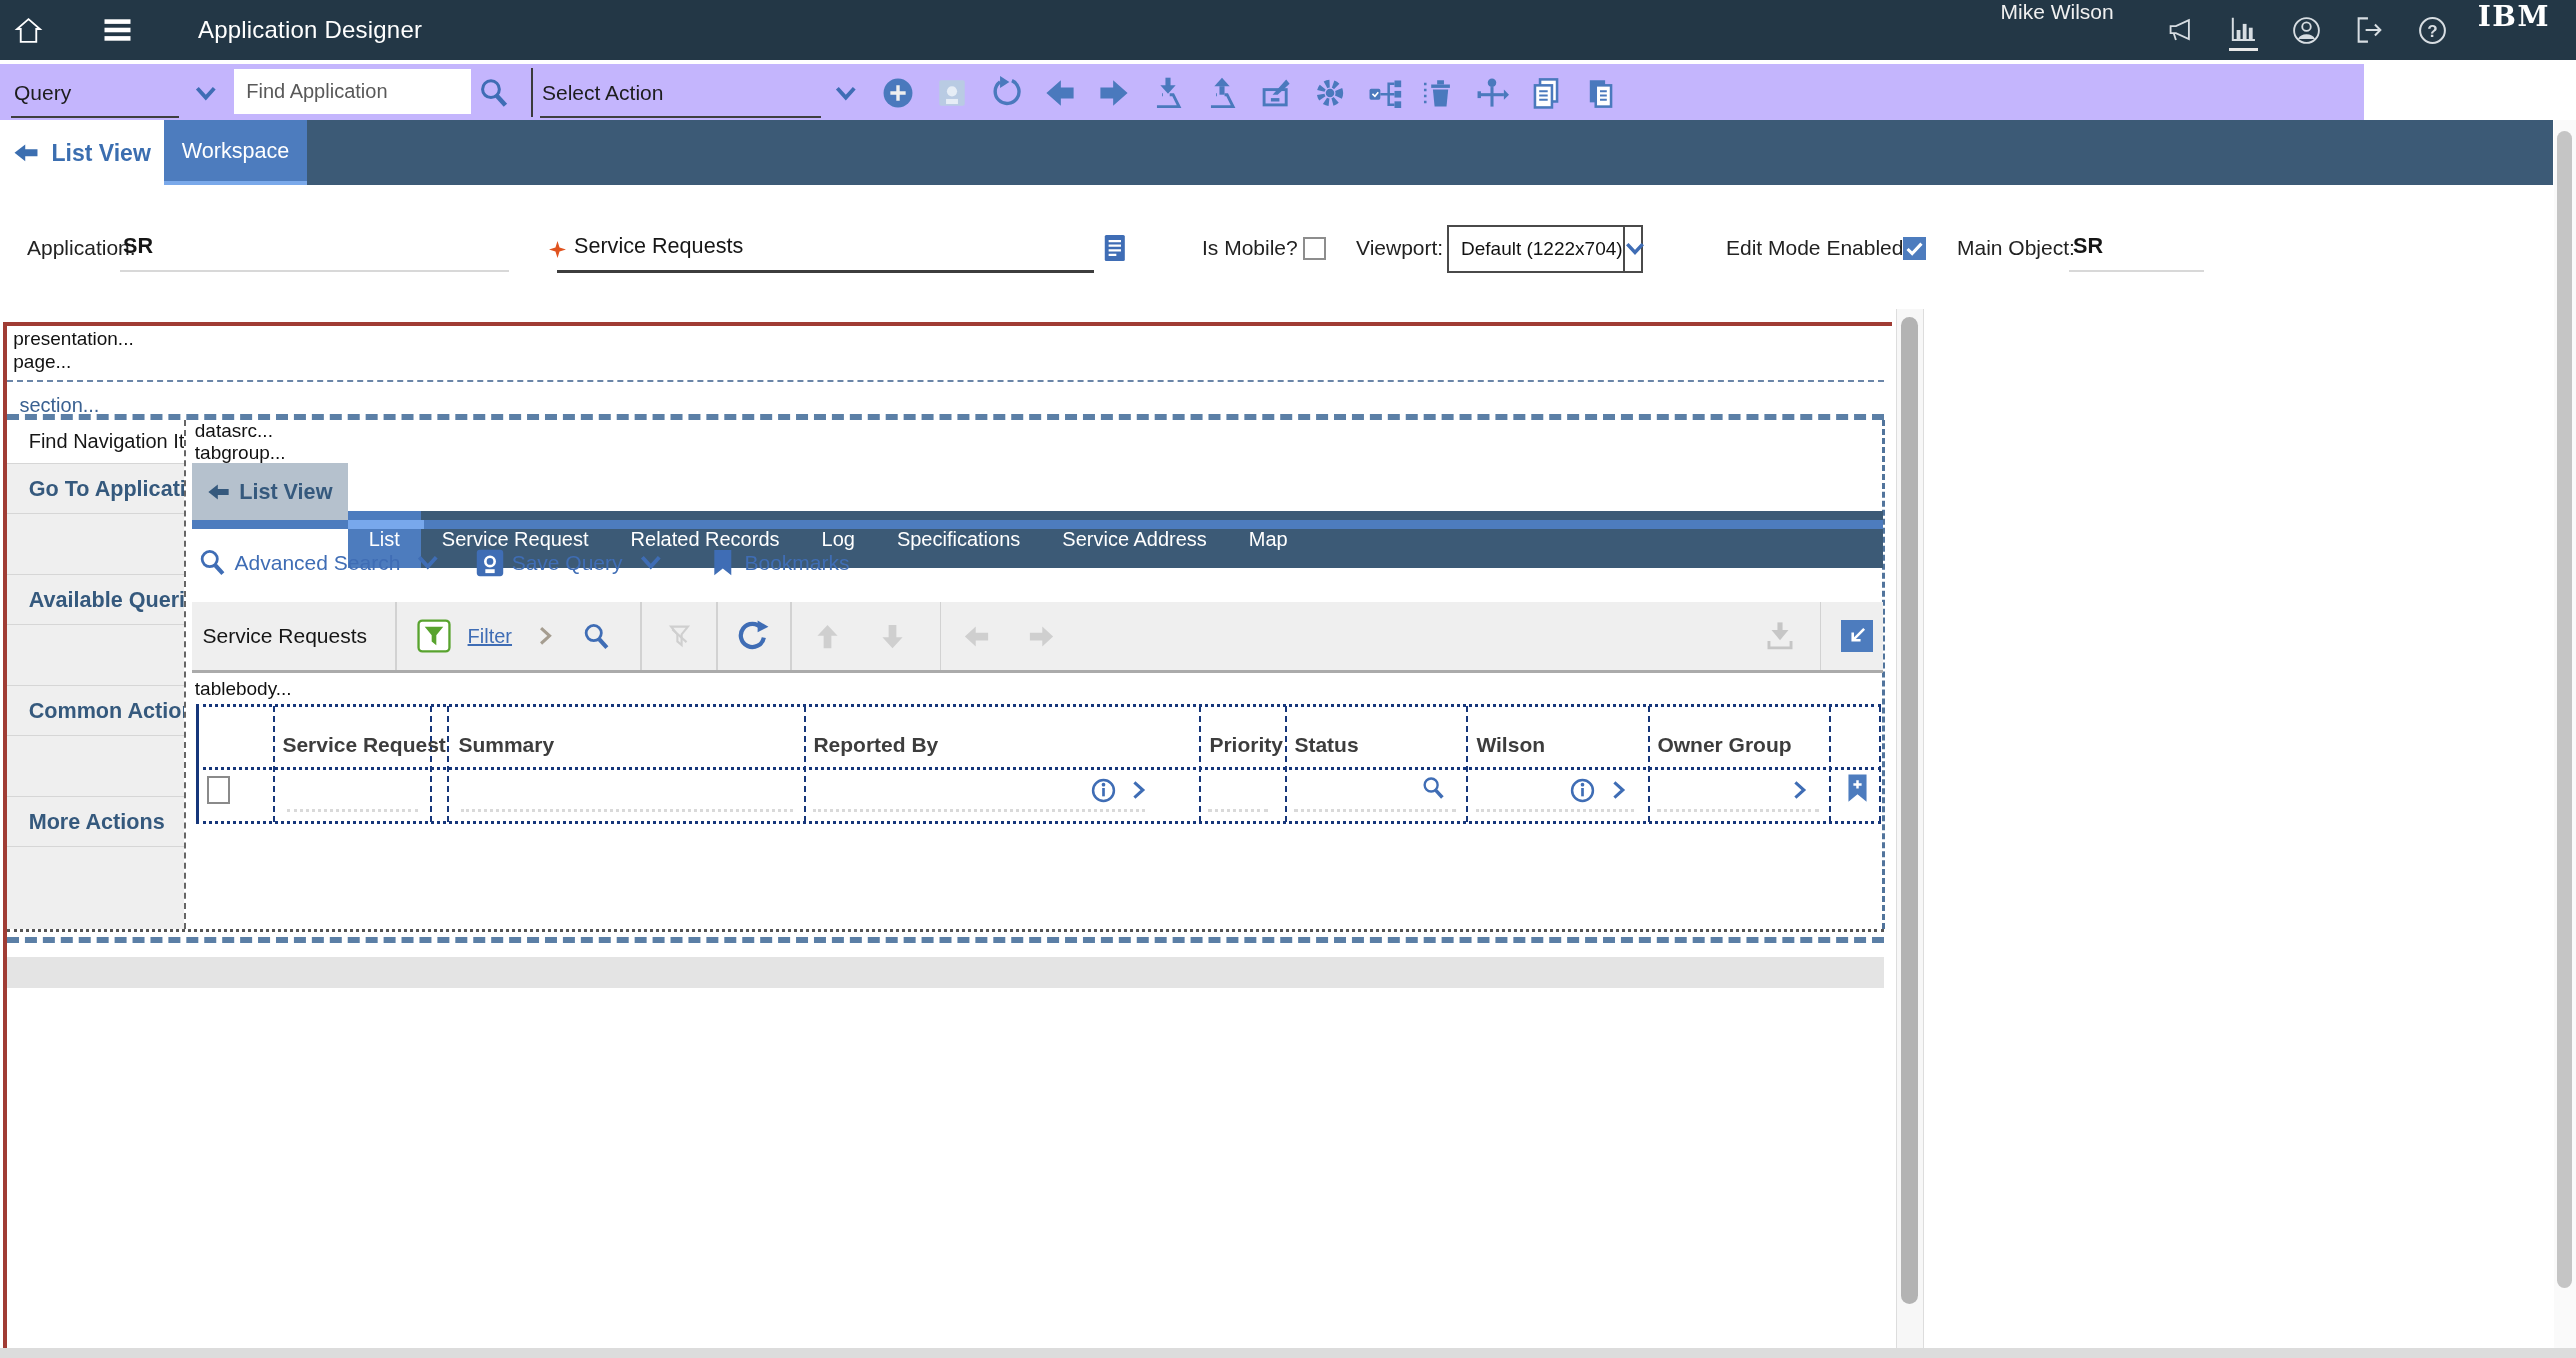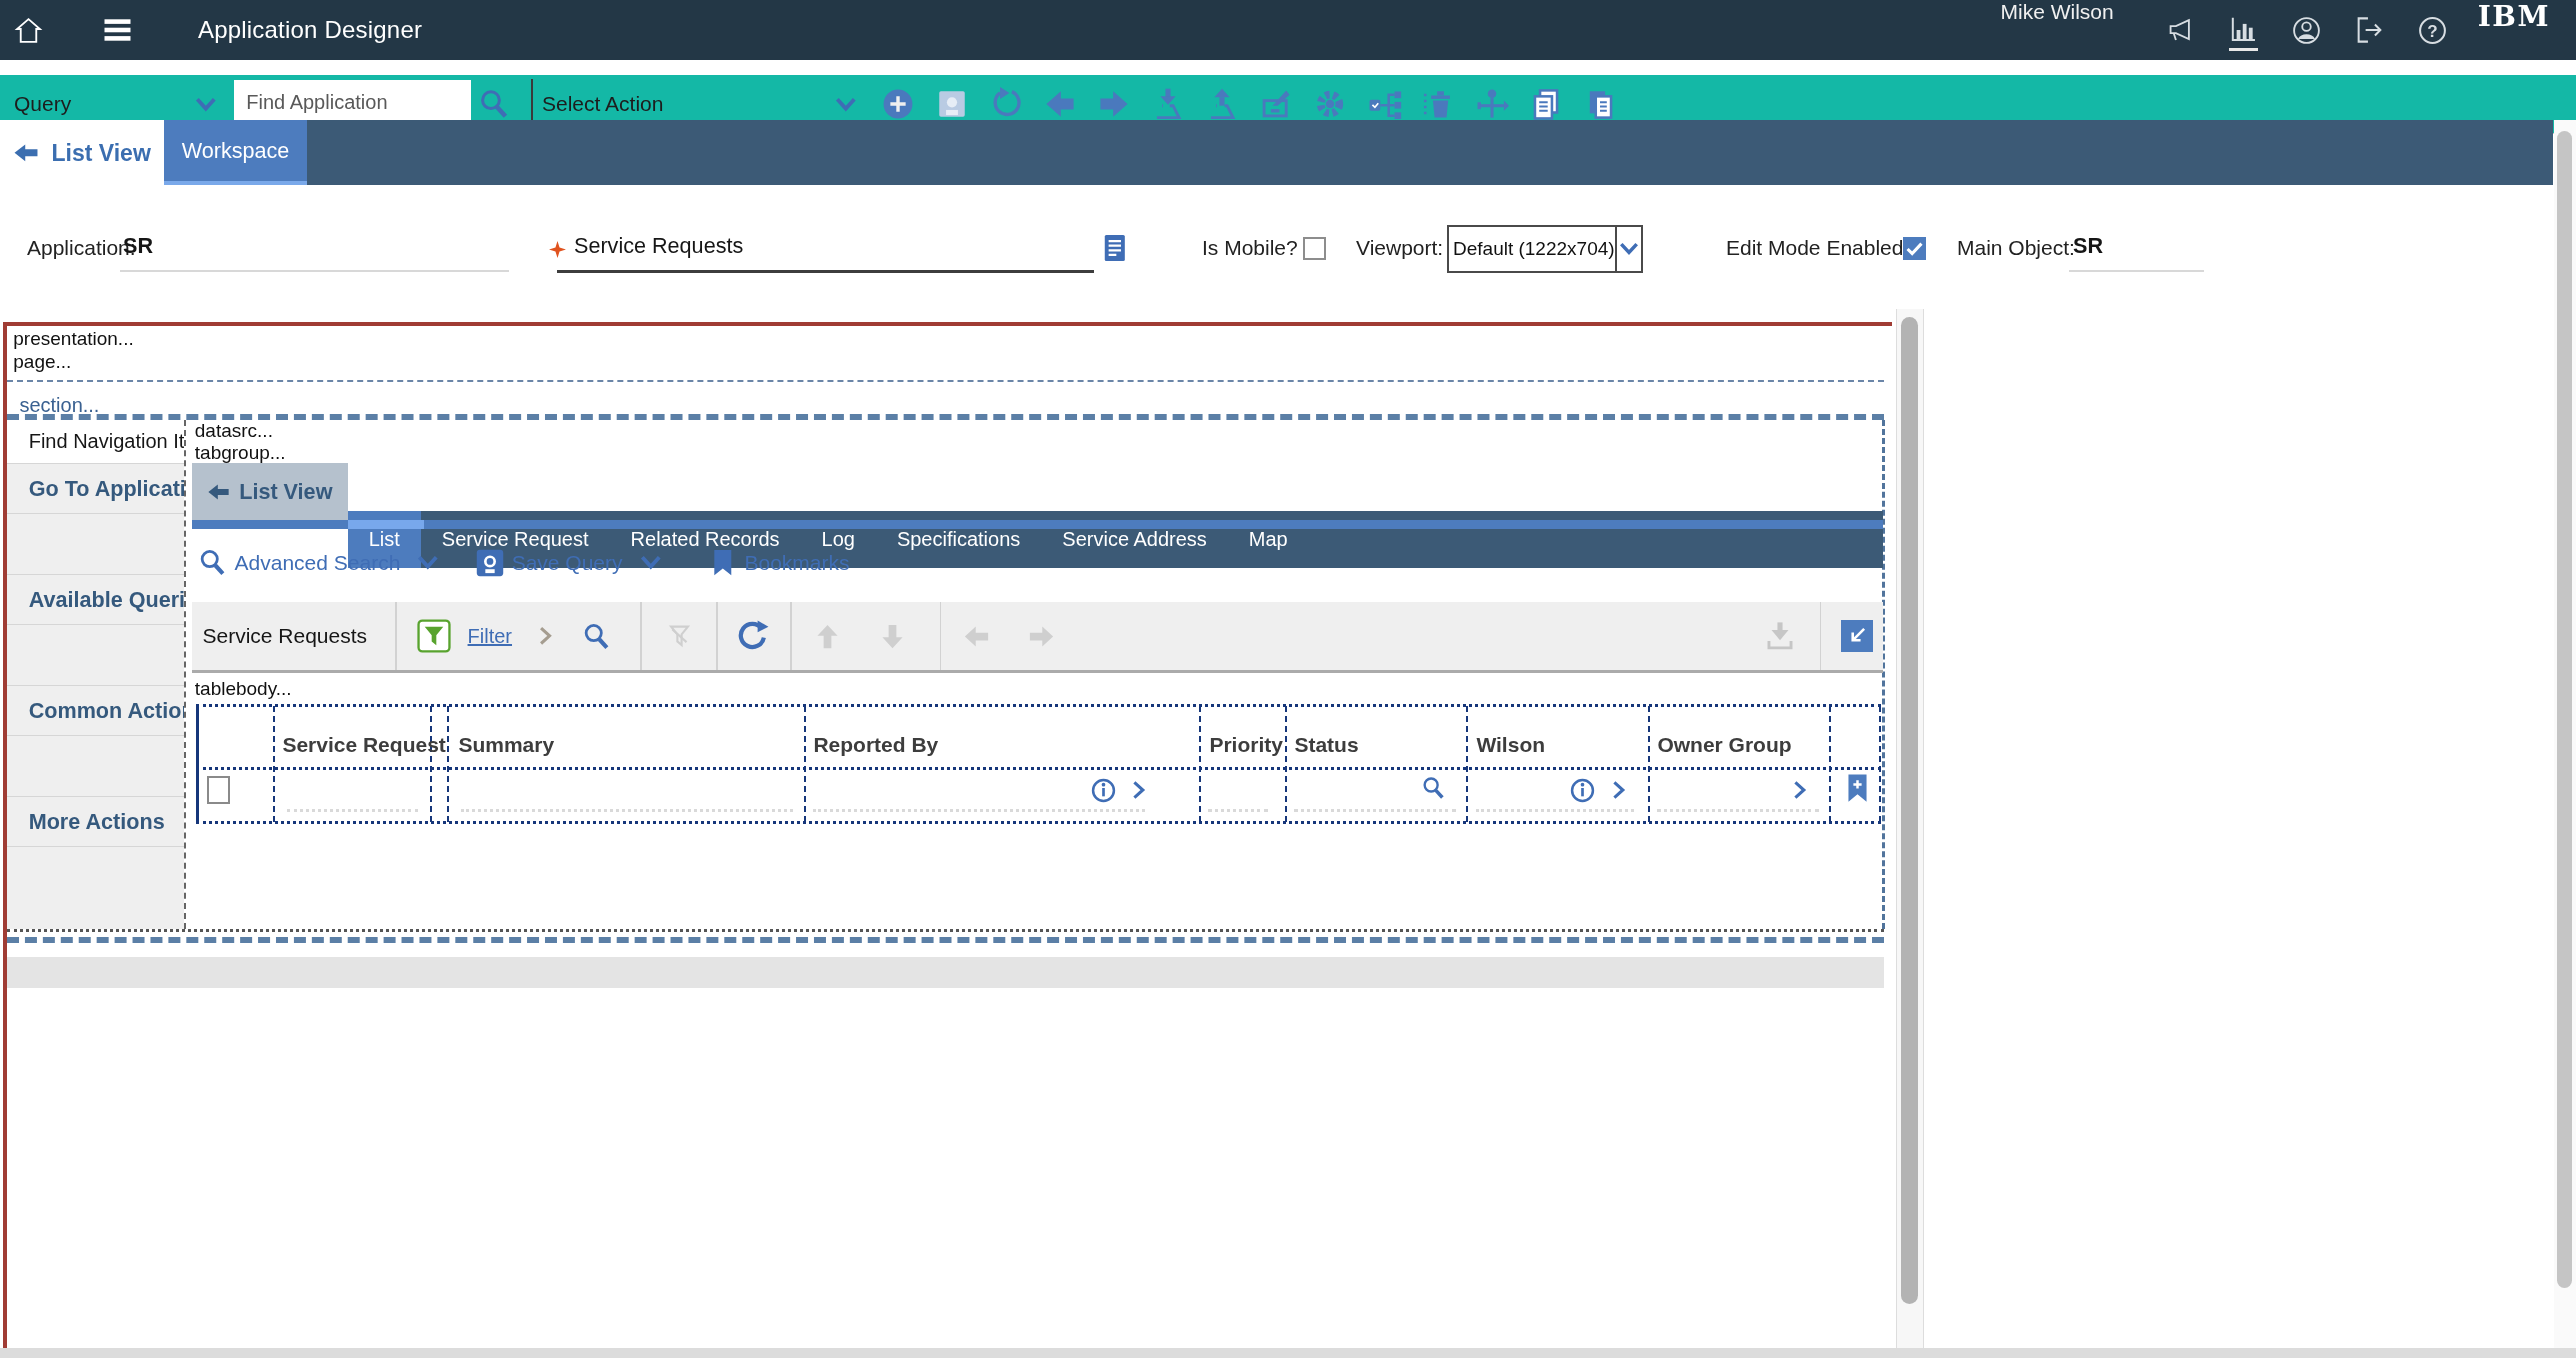--- a/index.html
+++ b/index.html
@@ -19,7 +19,7 @@
   .brand{font-family:"DejaVu Serif",serif;font-weight:bold;font-size:28px;letter-spacing:1.5px;margin:0 26px 0 14px;}
 
   
-  .main-toolbar{left:0;top:75px;width:2576px;height:58px;background:#14b8a6;border-bottom:1.5px solid #c6c6c6;}
+  .main-toolbar{left:0;top:64px;width:2364px;height:58px;background:#c4b5fd;border-bottom:1.5px solid #c6c6c6;}
   .dd-label{position:absolute;font-size:21px;color:#1d1d1d;top:17px;}
   .u-line{position:absolute;height:2.3px;background:#3f3f3f;top:52px;}
   .find-input{position:absolute;left:234px;top:5.4px;width:217px;height:45px;background:#fff;border:none;outline:none;

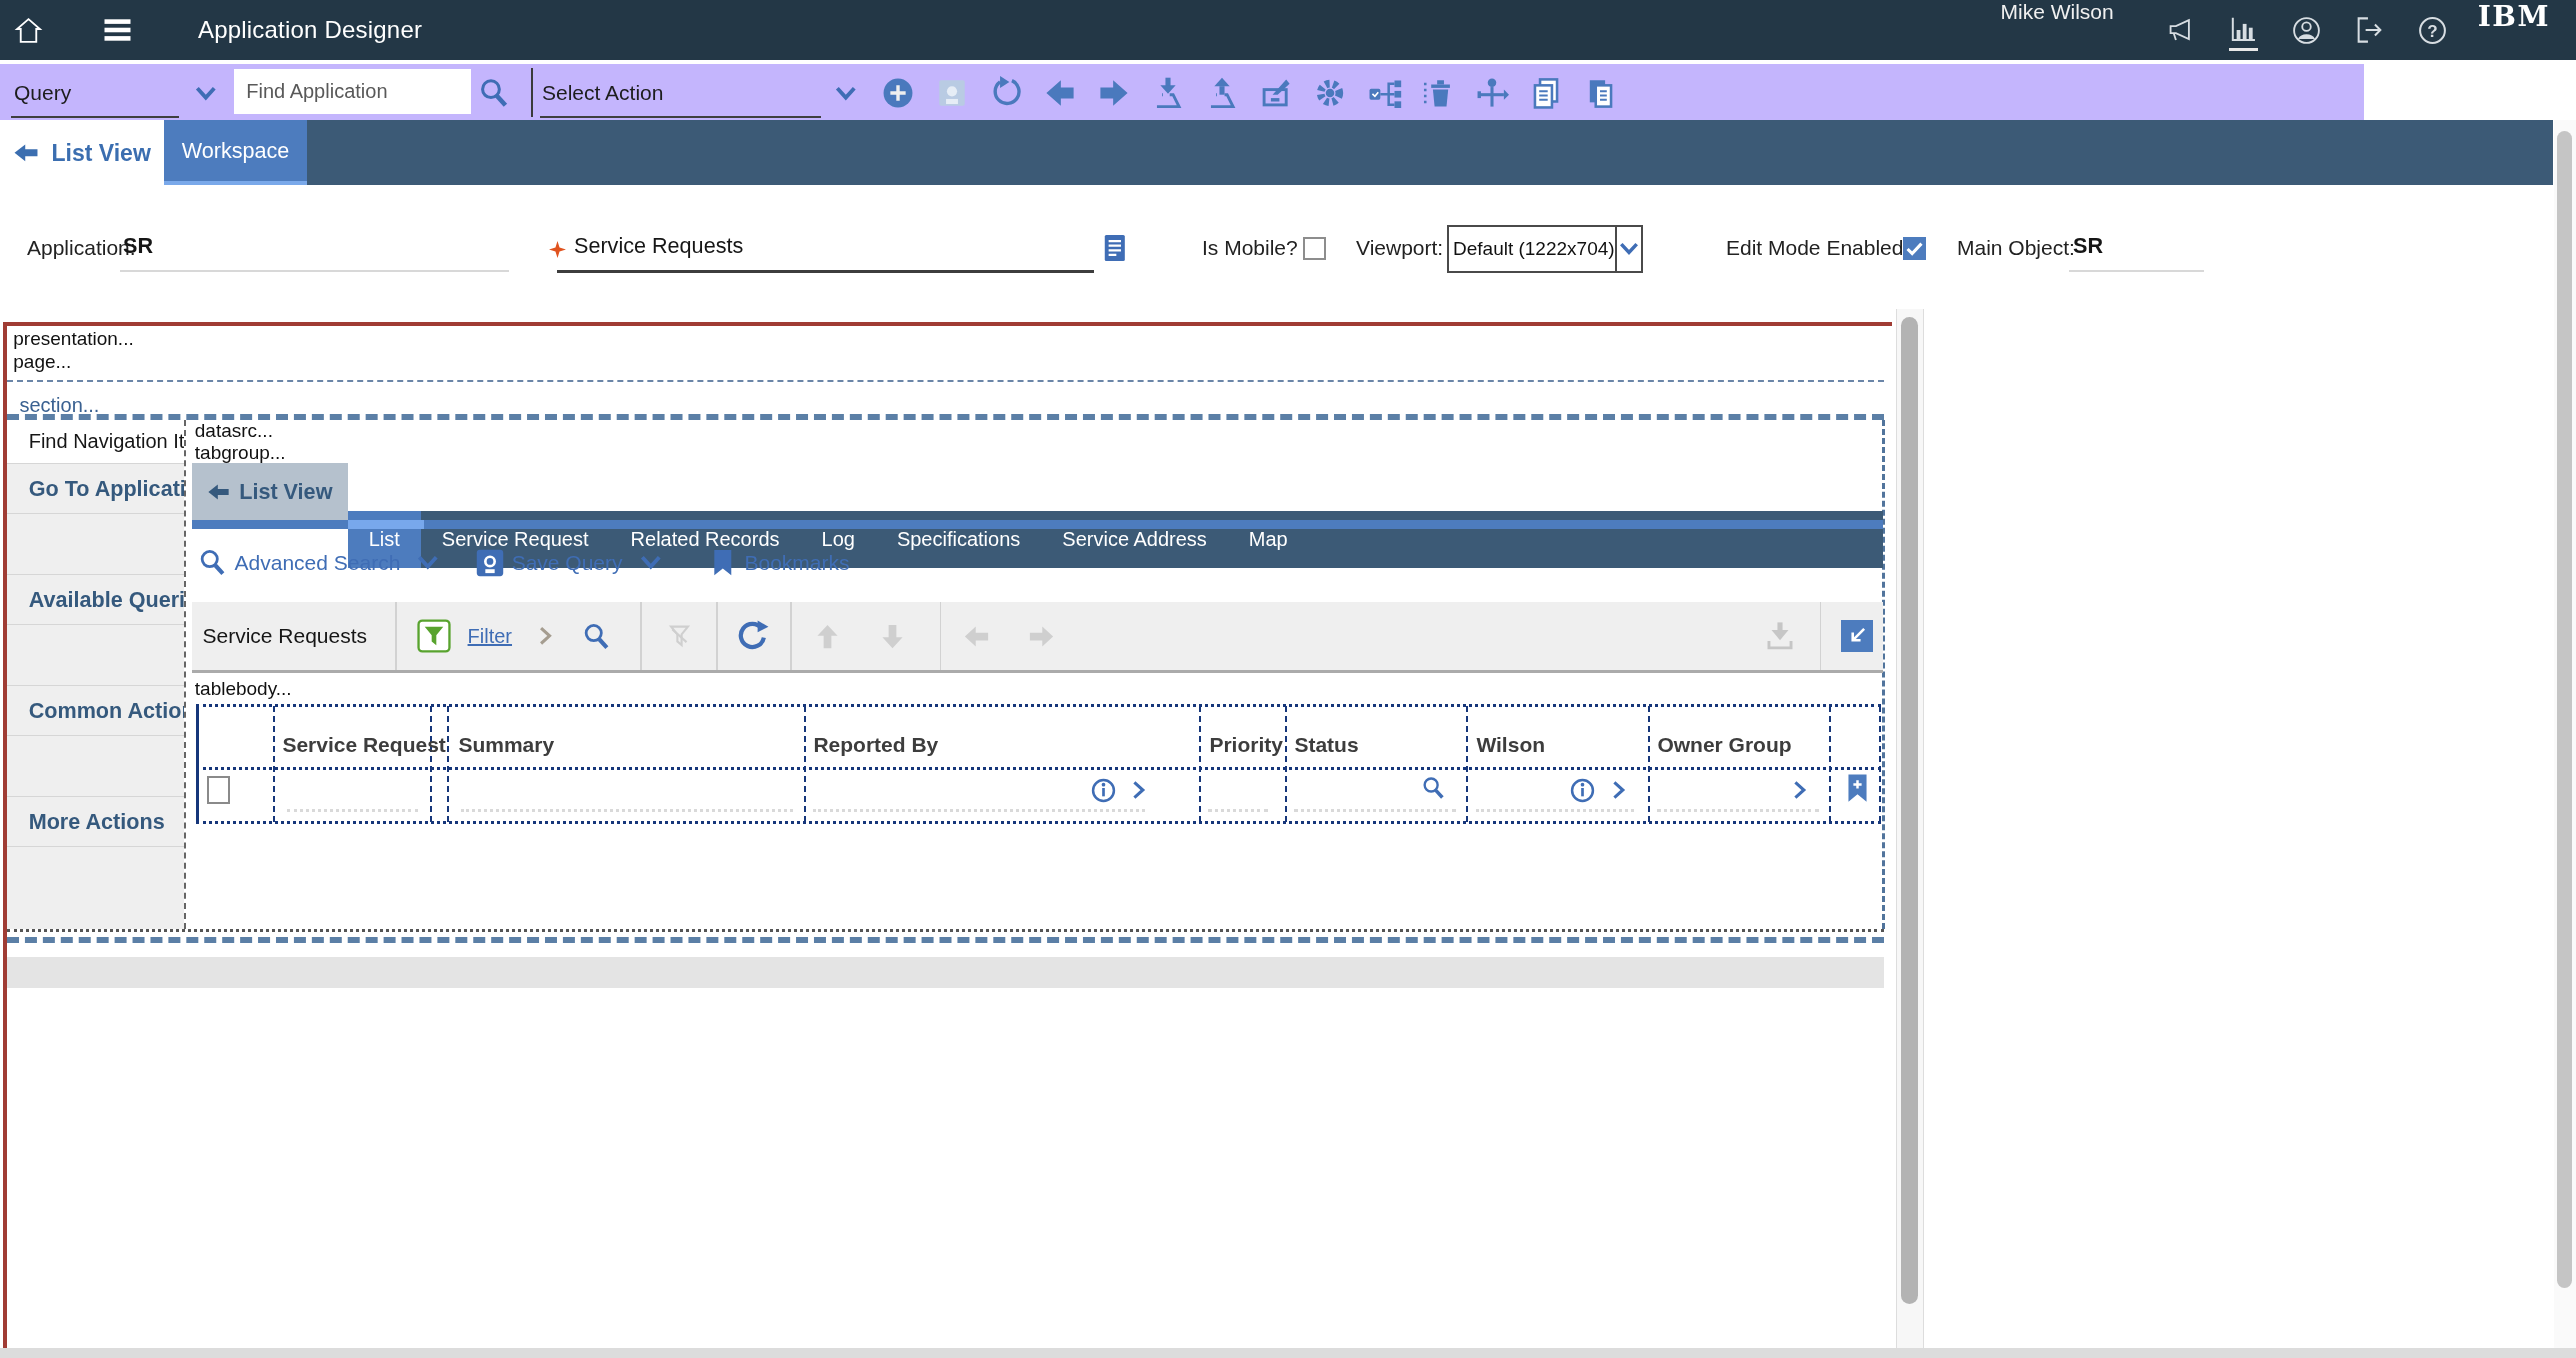--- a/index.html
+++ b/index.html
@@ -46,7 +46,7 @@
   .chk.checked{background:#4d7cbe;border-color:#4d7cbe;display:flex;align-items:center;justify-content:center;}
   .vp-select{position:absolute;left:1447px;top:40px;width:196px;height:48px;border:2.3px solid #4a4a4a;box-sizing:border-box;
              display:flex;align-items:stretch;background:#fff;cursor:pointer;}
-  .vp-select .vp-val{flex:1;display:flex;align-items:center;padding-left:4px;font-size:19px;color:#111;white-space:nowrap;}
+  .vp-select .vp-val{flex:1;display:flex;align-items:center;padding-left:12px;font-size:19px;color:#111;white-space:nowrap;}
   .vp-select .vp-chev{width:31px;border-left:2.3px solid #4a4a4a;display:flex;align-items:center;justify-content:center;}
 
   

